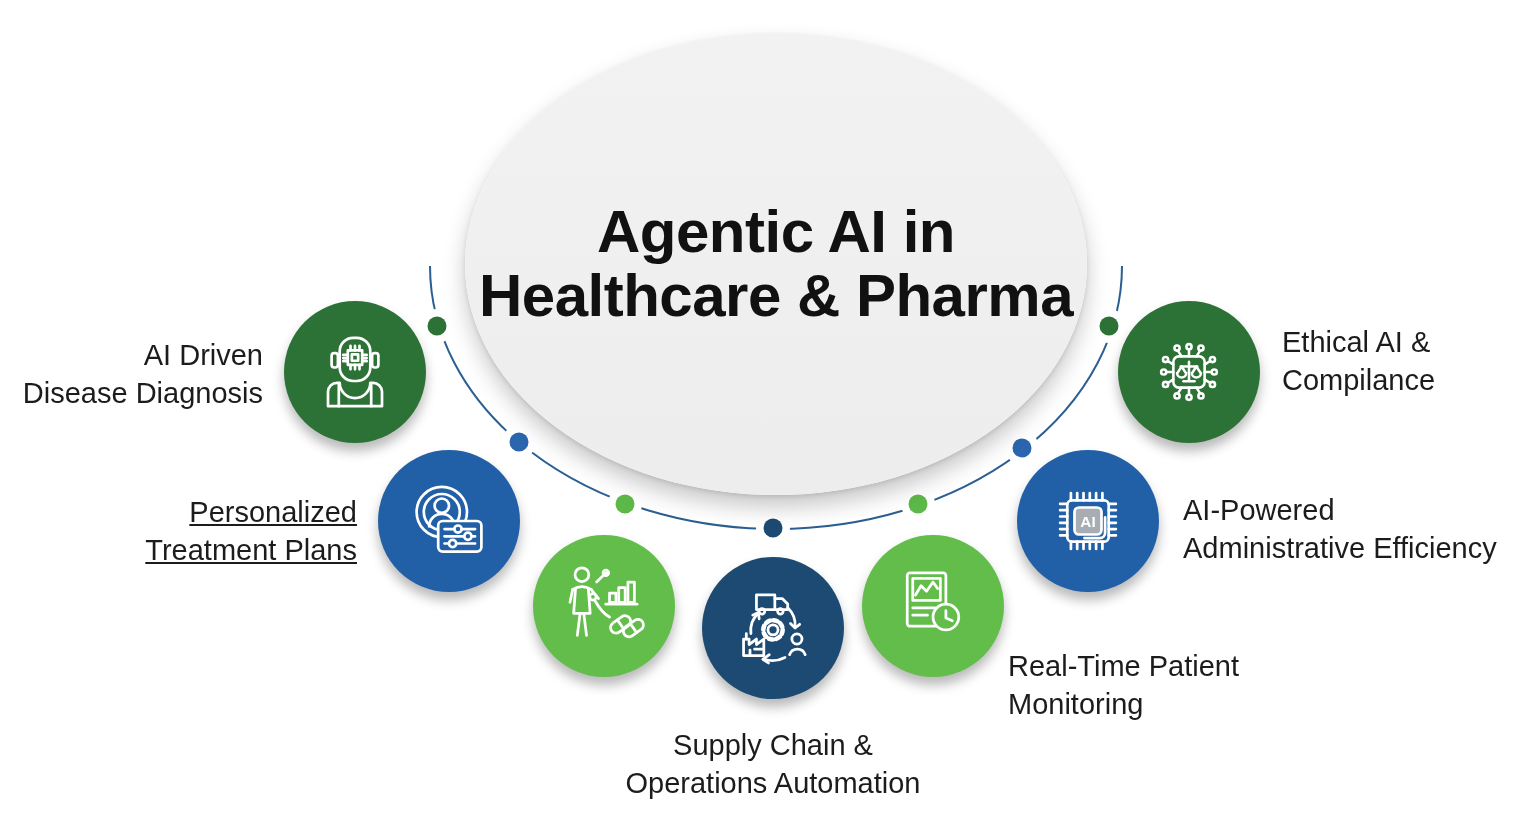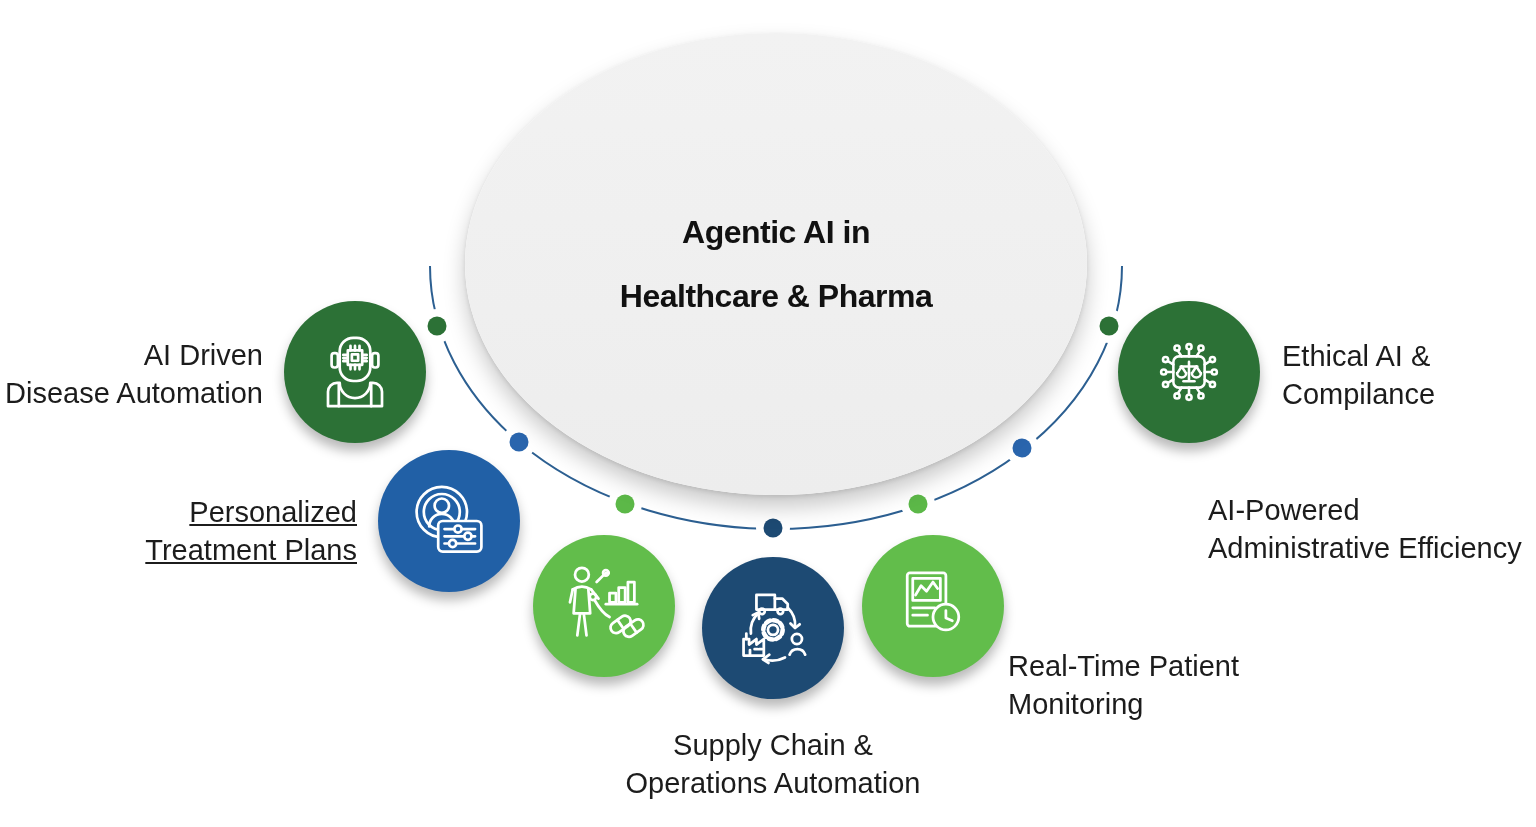--- a/index.html
+++ b/index.html
@@ -16,7 +16,7 @@
     display:flex;align-items:center;justify-content:center;
   }
   .center-title{
-    font-size:32px;font-weight:700;line-height:64px;letter-spacing:-0.5px;
+    font-size:60px;font-weight:700;line-height:64px;letter-spacing:-0.5px;
     text-align:center;white-space:pre-line;color:#111;
   }
   

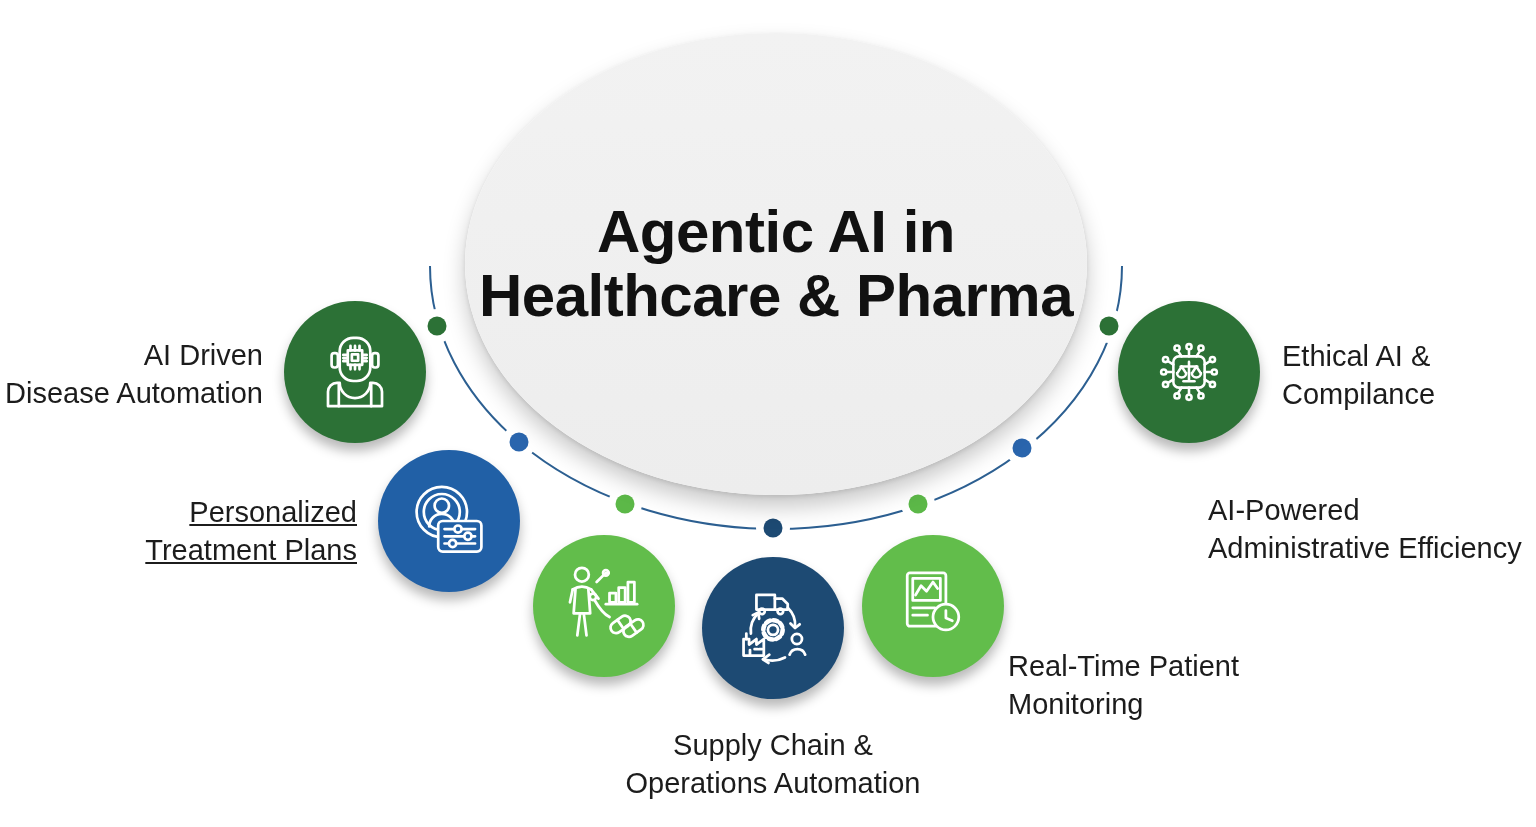--- a/index.html
+++ b/index.html
@@ -197,7 +197,7 @@
   </div>
 
   <div class="label ta-r lbl-1">AI Driven
-Disease Automation</div>
+Disease Diagnosis</div>
   <div class="label ta-r lbl-2">Personalized
 Treatment Plans</div>
   <div class="label ta-l lbl-5">Real-Time Patient

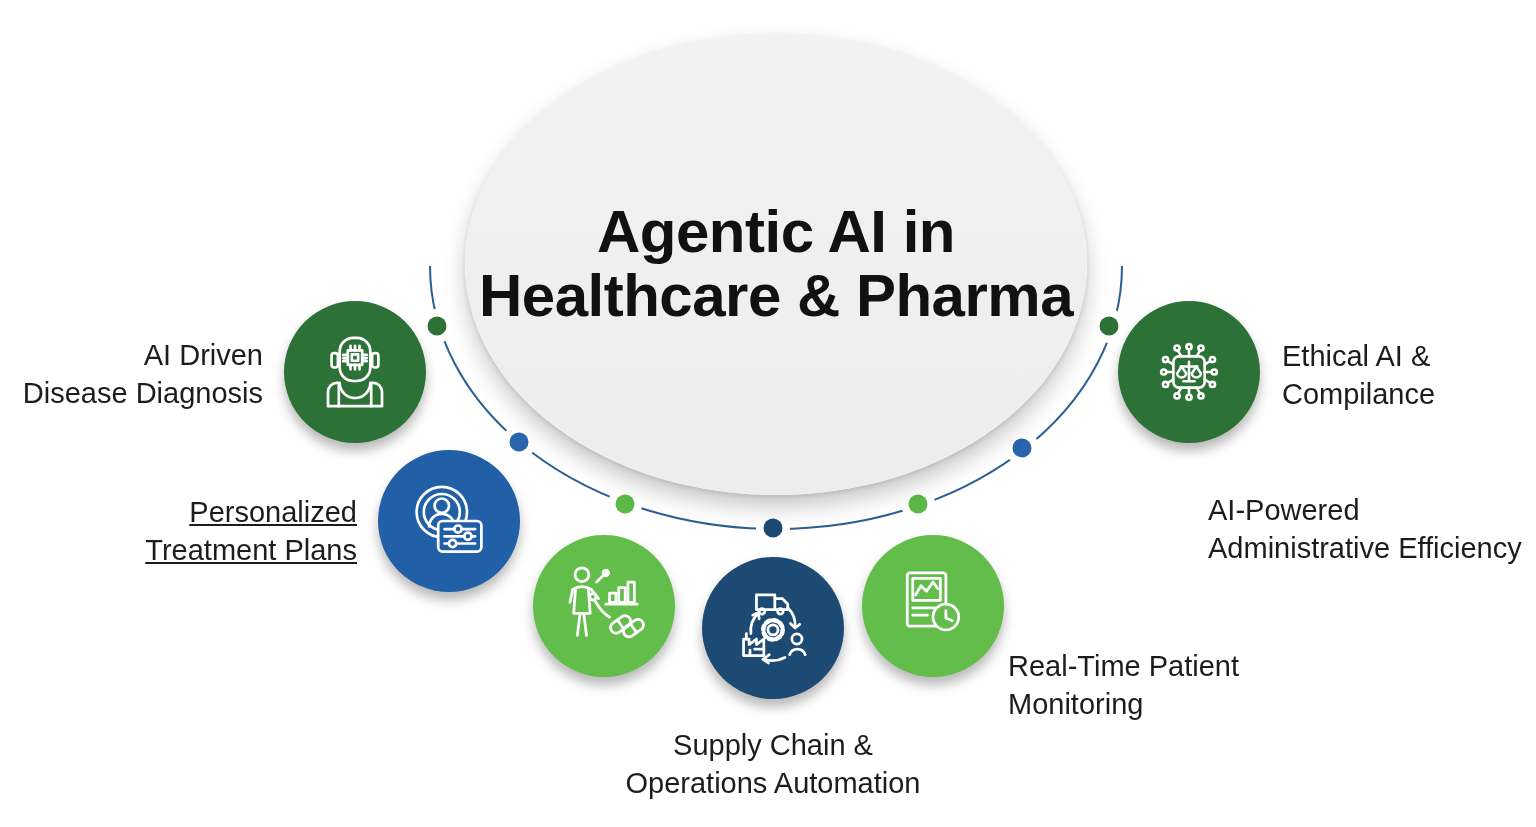--- a/index.html
+++ b/index.html
@@ -42,7 +42,7 @@
   .lbl-4{left:523px;width:500px;top:726px;}
   .lbl-5{left:1008px;top:647px;}
   .lbl-6{left:1183px;top:491px;margin-left:25px;}
-  .lbl-7{left:1282px;top:337px;}
+  .lbl-7{left:1282px;top:323px;}
   .c-1{left:284px;top:301px;}
   .c-2{left:378px;top:450px;}
   .c-3{left:533px;top:535px;}

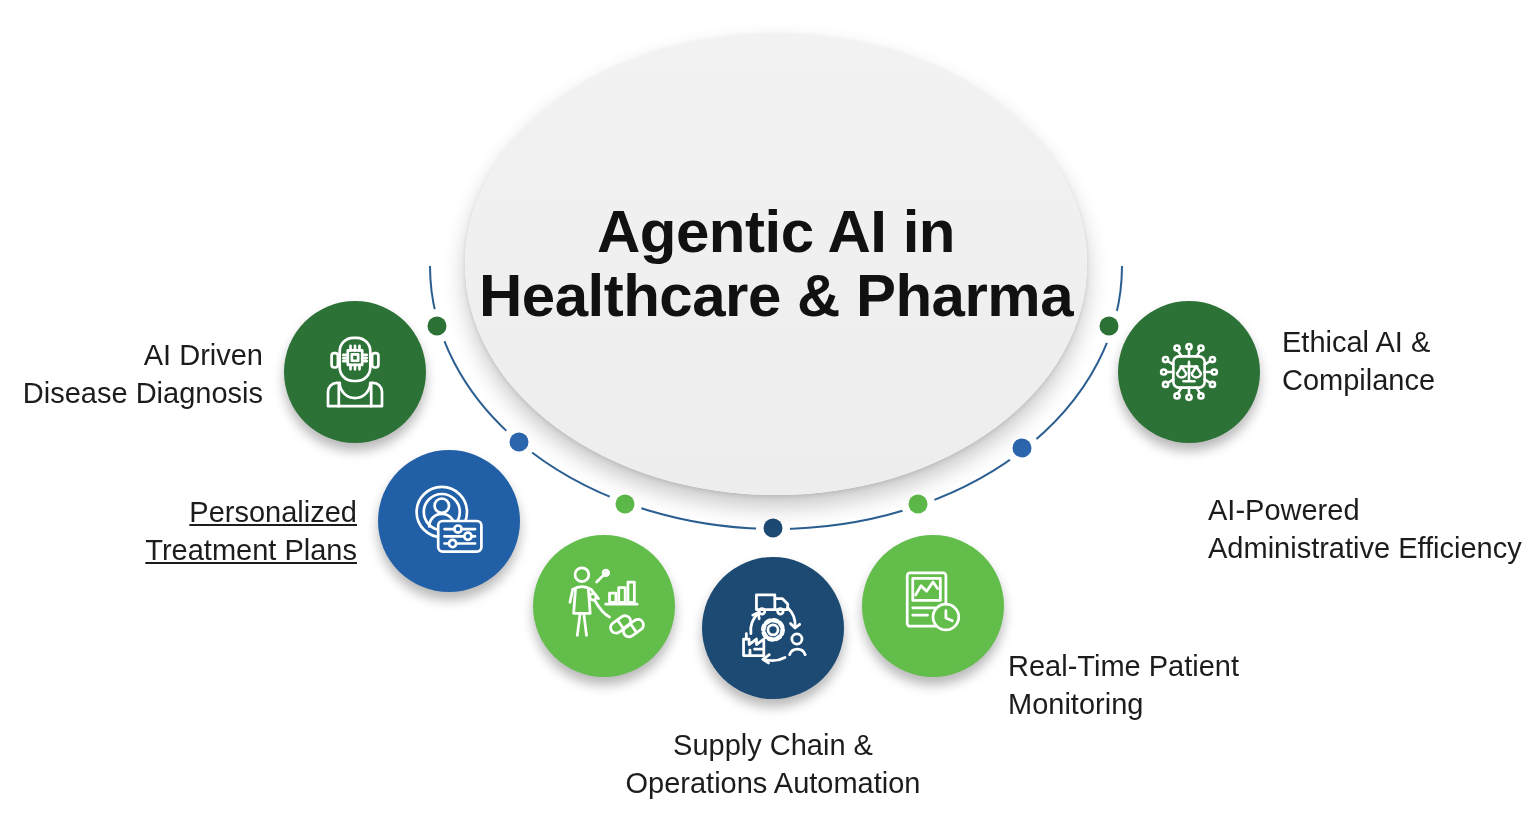--- a/index.html
+++ b/index.html
@@ -168,6 +168,18 @@
     </svg>
   </div>
 
+  <div class="circle c-6" style="background: rgb(33, 96, 166);">
+    <svg width="90" height="90" viewBox="0 0 100 100" fill="none" stroke="#ffffff" stroke-width="3" stroke-linecap="round" stroke-linejoin="round">
+      <rect x="27" y="27" width="46" height="46" rx="5"></rect>
+      <path d="M31 27 V19 M38 27 V19 M45 27 V19 M52 27 V19 M59 27 V19 M66 27 V19"></path>
+      <path d="M31 73 V81 M38 73 V81 M45 73 V81 M52 73 V81 M59 73 V81 M66 73 V81"></path>
+      <path d="M27 31 H19 M27 38 H19 M27 45 H19 M27 52 H19 M27 59 H19 M27 66 H19"></path>
+      <path d="M73 31 H81 M73 38 H81 M73 45 H81 M73 52 H81 M73 59 H81 M73 66 H81"></path>
+      <rect x="35" y="35" width="30" height="30" rx="5" fill="#a7adb3"></rect>
+      <path d="M69 46 V63 a6 6 0 0 1 -6 6 H46"></path>
+      <text x="50" y="56.5" text-anchor="middle" fill="#ffffff" stroke="none" font-family="Liberation Sans, sans-serif" font-size="17" font-weight="bold">AI</text>
+    </svg>
+  </div>
 
   <div class="circle c-7" style="background: rgb(44, 113, 54);">
     <svg width="92" height="92" viewBox="0 0 100 100" fill="none" stroke="#ffffff" stroke-width="2.8" stroke-linecap="round" stroke-linejoin="round">

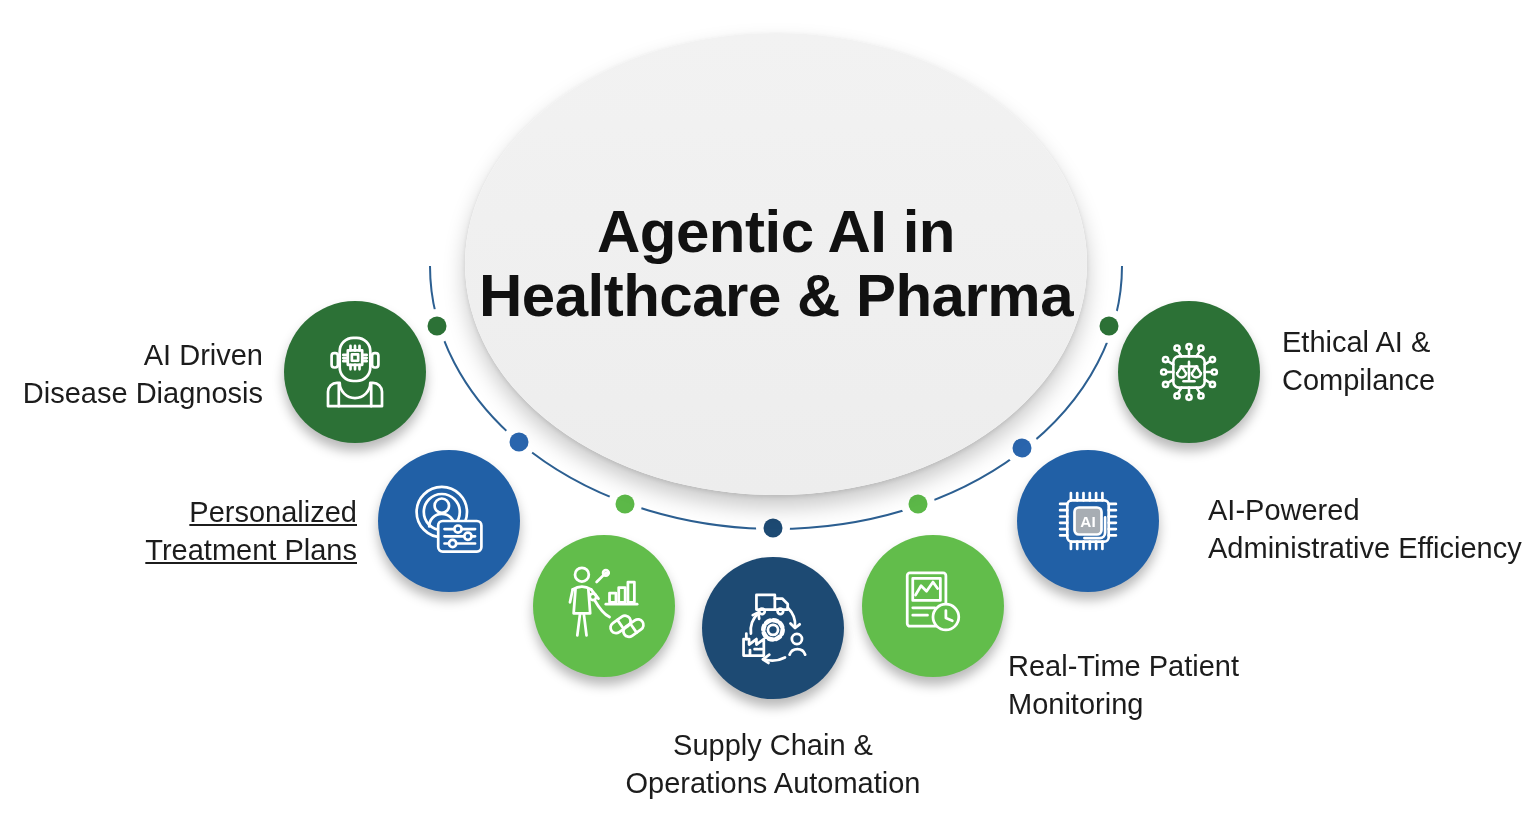--- a/index.html
+++ b/index.html
@@ -41,7 +41,7 @@
   .lbl-3{right:1005px;top:649px;}
   .lbl-4{left:523px;width:500px;top:726px;}
   .lbl-5{left:1008px;top:647px;}
-  .lbl-6{left:1183px;top:491px;margin-left:25px;}
+  .lbl-6{left:1183px;top:491px;}
   .lbl-7{left:1282px;top:323px;}
   .c-1{left:284px;top:301px;}
   .c-2{left:378px;top:450px;}

